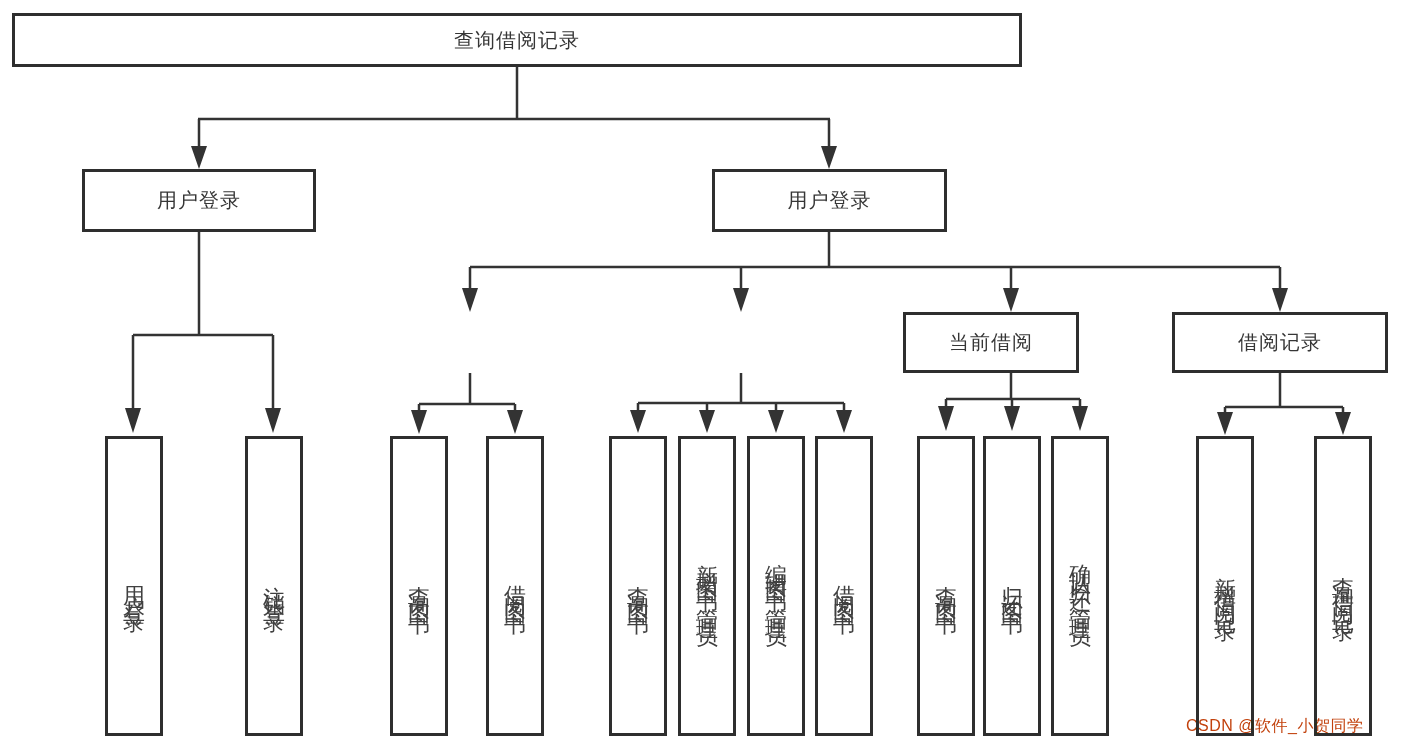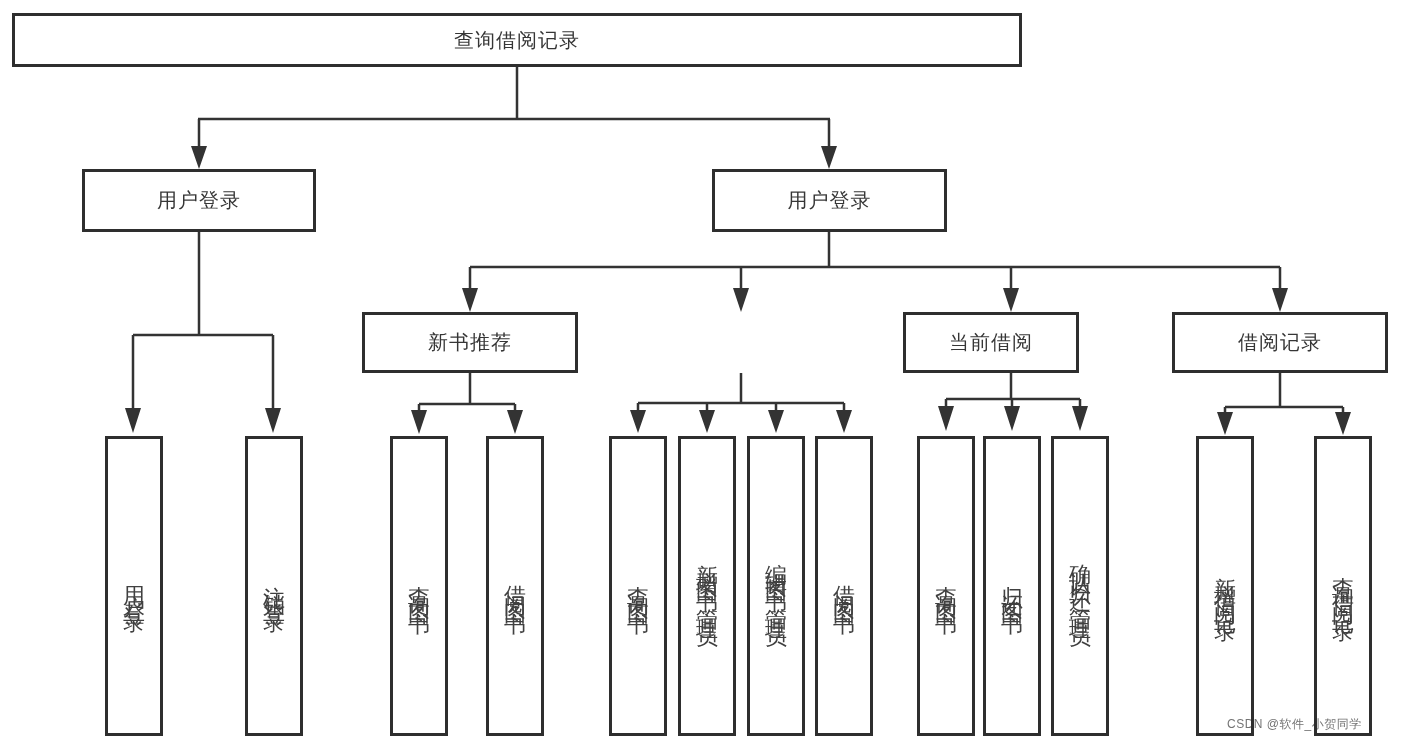--- a/index.html
+++ b/index.html
@@ -55,7 +55,6 @@
   <div class="box h" style="left:82px;top:169px;width:234px;height:63px">用户登录</div>
   <div class="box h" style="left:712px;top:169px;width:235px;height:63px">用户登录</div>
 
-  <div class="box h" style="left:362px;top:312px;width:216px;height:61px">新书推荐</div>
   <div class="box h" style="left:903px;top:312px;width:176px;height:61px">当前借阅</div>
   <div class="box h" style="left:1172px;top:312px;width:216px;height:61px">借阅记录</div>
 

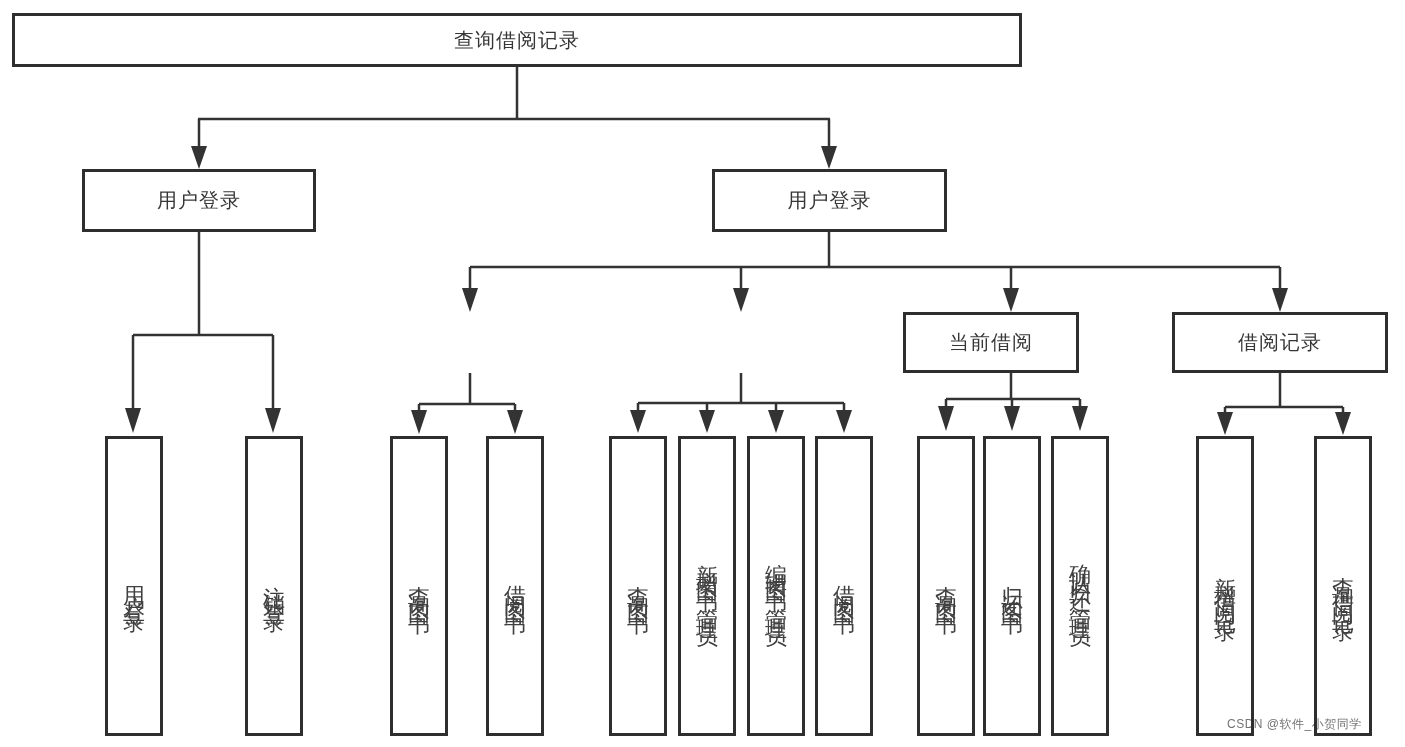--- a/index.html
+++ b/index.html
@@ -24,8 +24,8 @@
   }
   .watermark {
     position:absolute; left:1186px; top:716px; z-index:3;
-    font-size:12px; color:#737373; white-space:nowrap;
-    mix-blend-mode:darken; letter-spacing:0.5px;margin-left:41px;
+    font-size:16px; color:#c2410c; white-space:nowrap;
+    mix-blend-mode:darken; letter-spacing:0.5px;
   }
 </style>
 </head>

